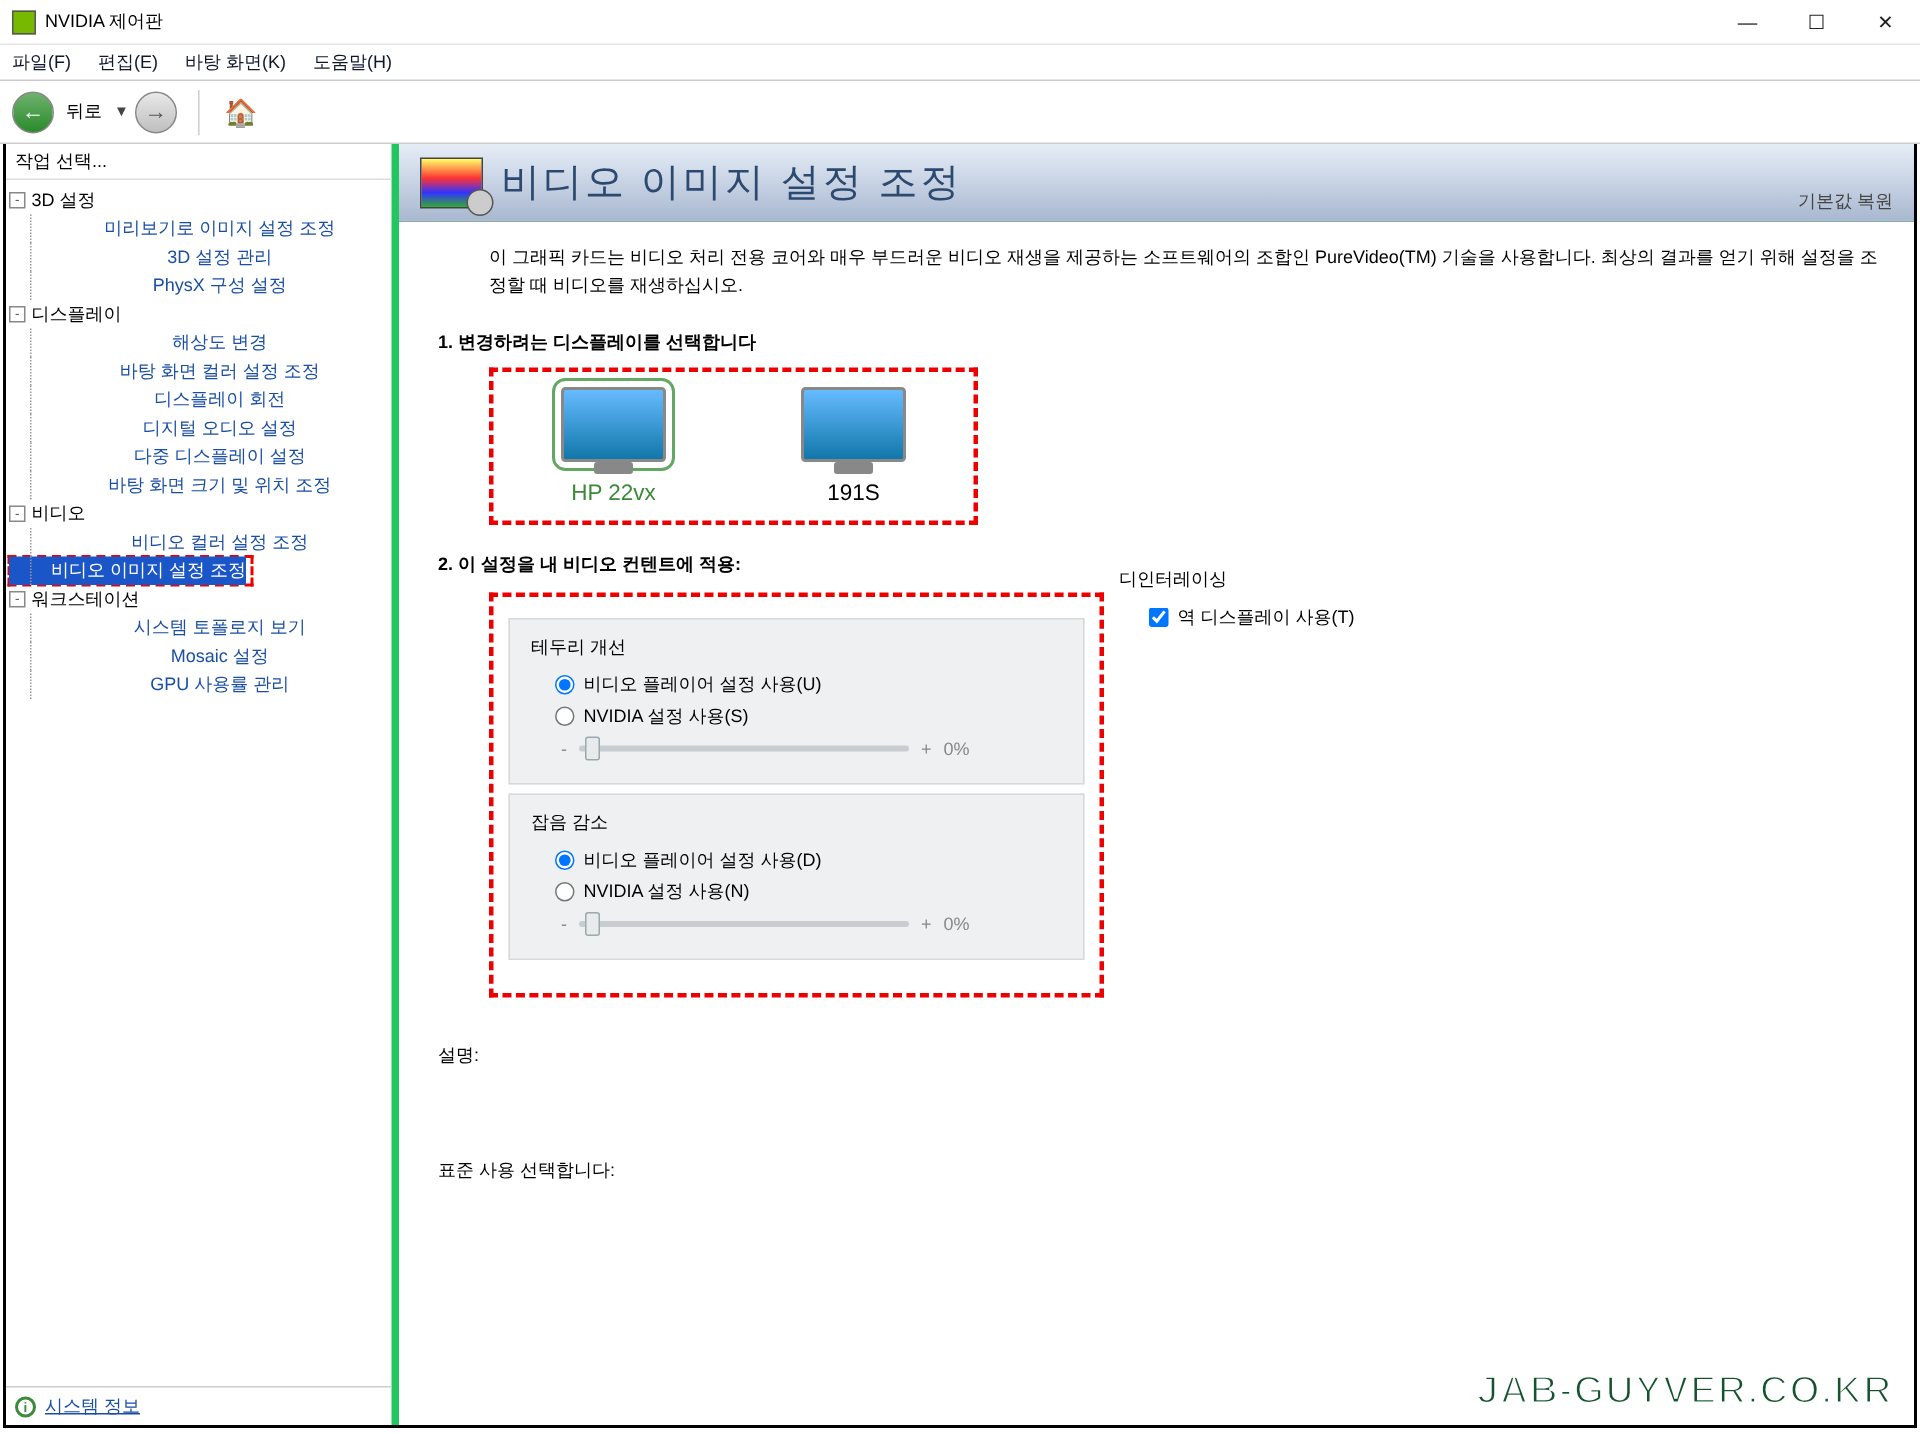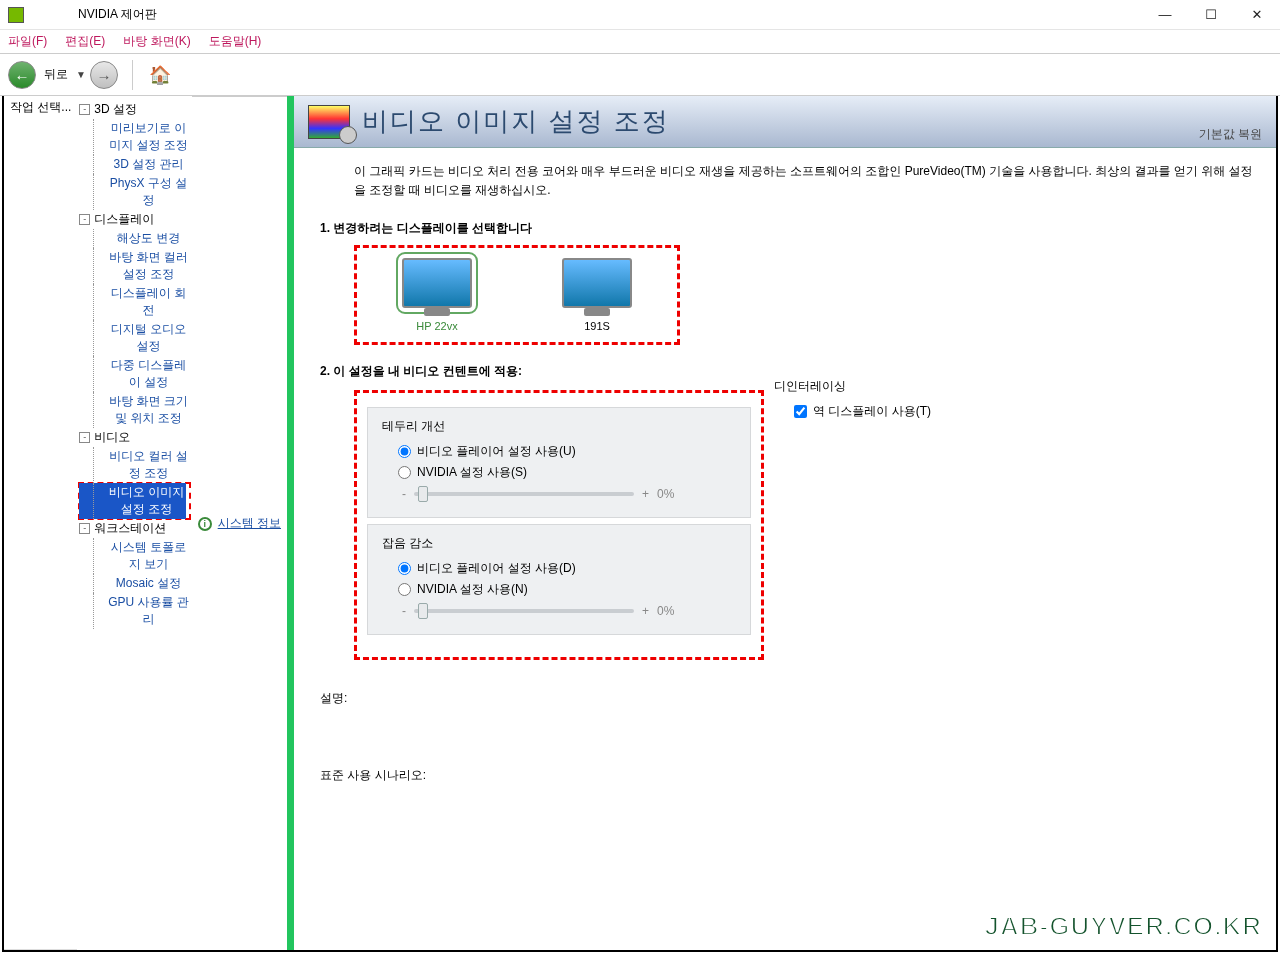--- a/index.html
+++ b/index.html
@@ -6,7 +6,7 @@
 body { background:#fff; width:1280px; height:956px; overflow:hidden; position:relative; }
 
 
-.titlebar { height:30px; display:flex; align-items:center; border-bottom:1px solid #e5e5e5;gap:48px; }
+.titlebar { height:30px; display:flex; align-items:center; border-bottom:1px solid #e5e5e5; }
 .titlebar .nvlogo { width:16px; height:16px; background:#76b900; margin:0 6px 0 8px; border:1px solid #555;}
 .titlebar .ttext { font-size:12px; }
 .winctrls { margin-left:auto; display:flex; }

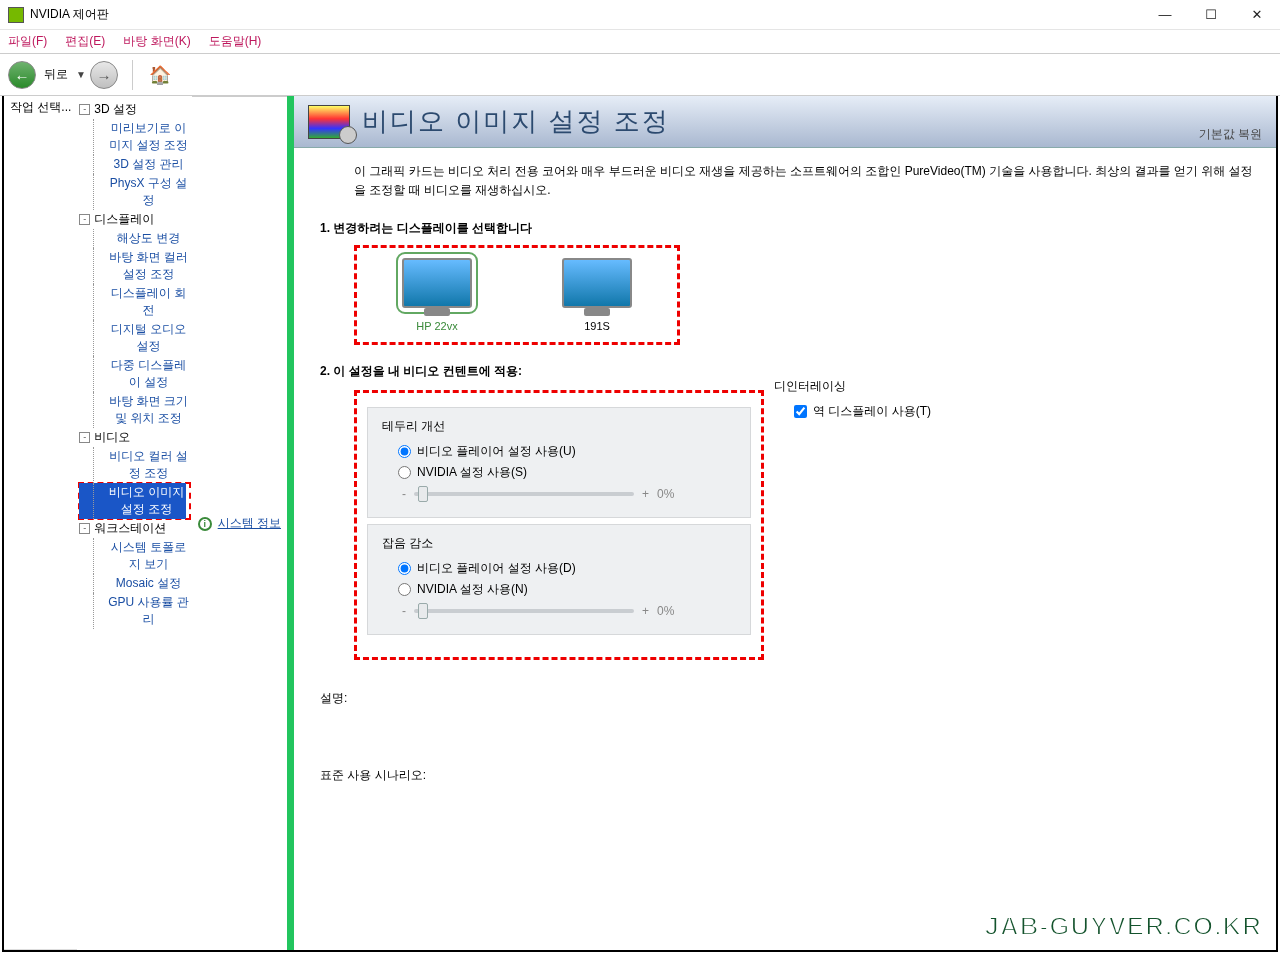--- a/index.html
+++ b/index.html
@@ -14,7 +14,7 @@
 
 
 .menubar { height:24px; display:flex; align-items:center; padding-left:8px; gap:18px; font-size:12px; border-bottom:1px solid #ccc;}
-.menubar span { color:#be185d; }
+.menubar span { color:#0f172a; }
 
 
 .toolbar { height:42px; display:flex; align-items:center; padding:4px 8px; gap:4px; border-bottom:1px solid #ccc;}

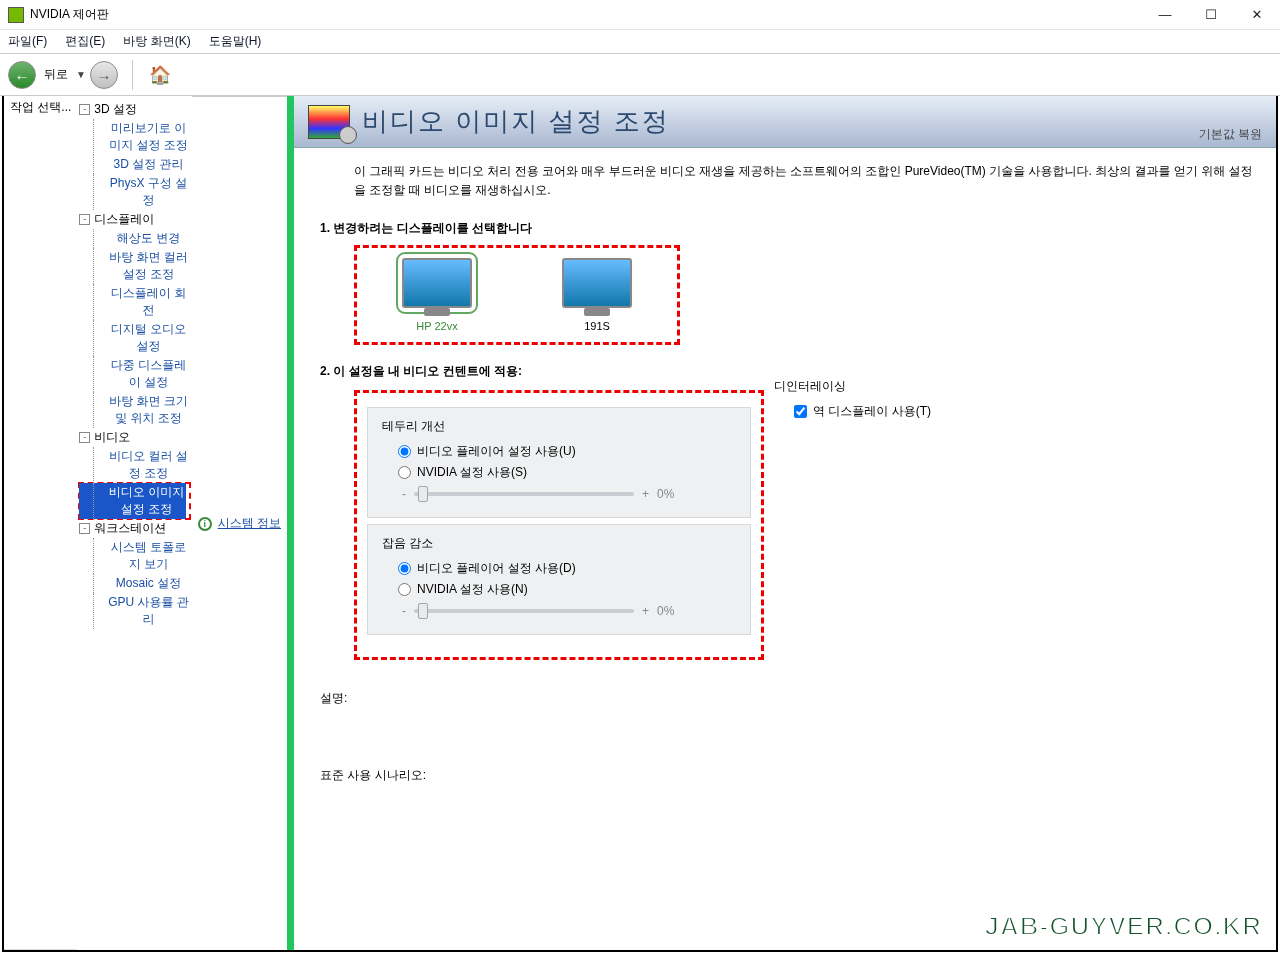--- a/index.html
+++ b/index.html
@@ -27,7 +27,7 @@
 
 
 .split { display:flex; height:calc(956px - 30px - 24px - 42px - 4px); border:2px solid #000; border-top:none; margin:0 2px 2px 2px;}
-.left { width:290px; border-right:7px solid #22c55e; position:relative; display:flex; flex-direction:row; }
+.left { width:262px; border-right:5px solid #22c55e; position:relative; display:flex; flex-direction:column; }
 .lhead { font-size:12px; padding:3px 6px; border-bottom:1px solid #ddd; }
 .tree { flex:1; padding:4px 2px; font-size:12px; overflow:hidden; }
 .tree .cat { display:flex; align-items:center; color:#000; padding:1px 0; }

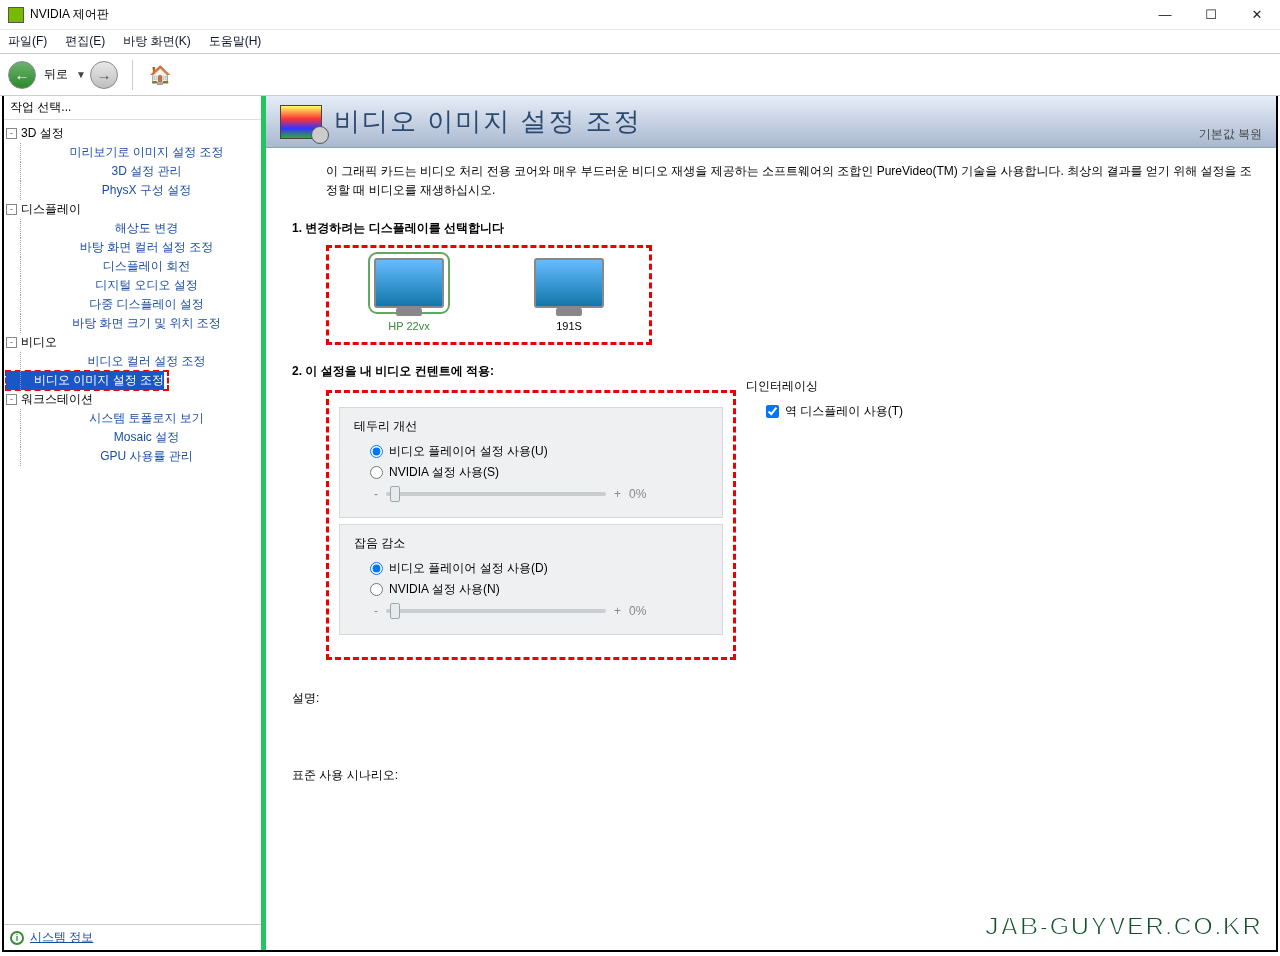--- a/index.html
+++ b/index.html
@@ -58,7 +58,7 @@
 .mon { width:70px; height:50px; background:linear-gradient(#6bf,#17a); border:2px solid #888; margin:0 auto 2px; border-radius:3px; position:relative;}
 .mon::after{content:""; position:absolute; left:50%; bottom:-10px; transform:translateX(-50%); width:26px; height:8px; background:#888; border-radius:2px;}
 .disp.sel .mon{ outline:2px solid #62a862; outline-offset:4px; background-color:#d6f0c4;}
-.disp .dl{ font-size:11px; margin-top:12px; color:#3a8a3a;}
+.disp .dl{ font-size:15px; margin-top:12px; color:#3a8a3a;}
 .disp .dl.n{color:#000;}
 
 .group { background:#eef0f2; border:1px solid #d6d8da; margin:6px 10px; padding:10px 14px 16px;}

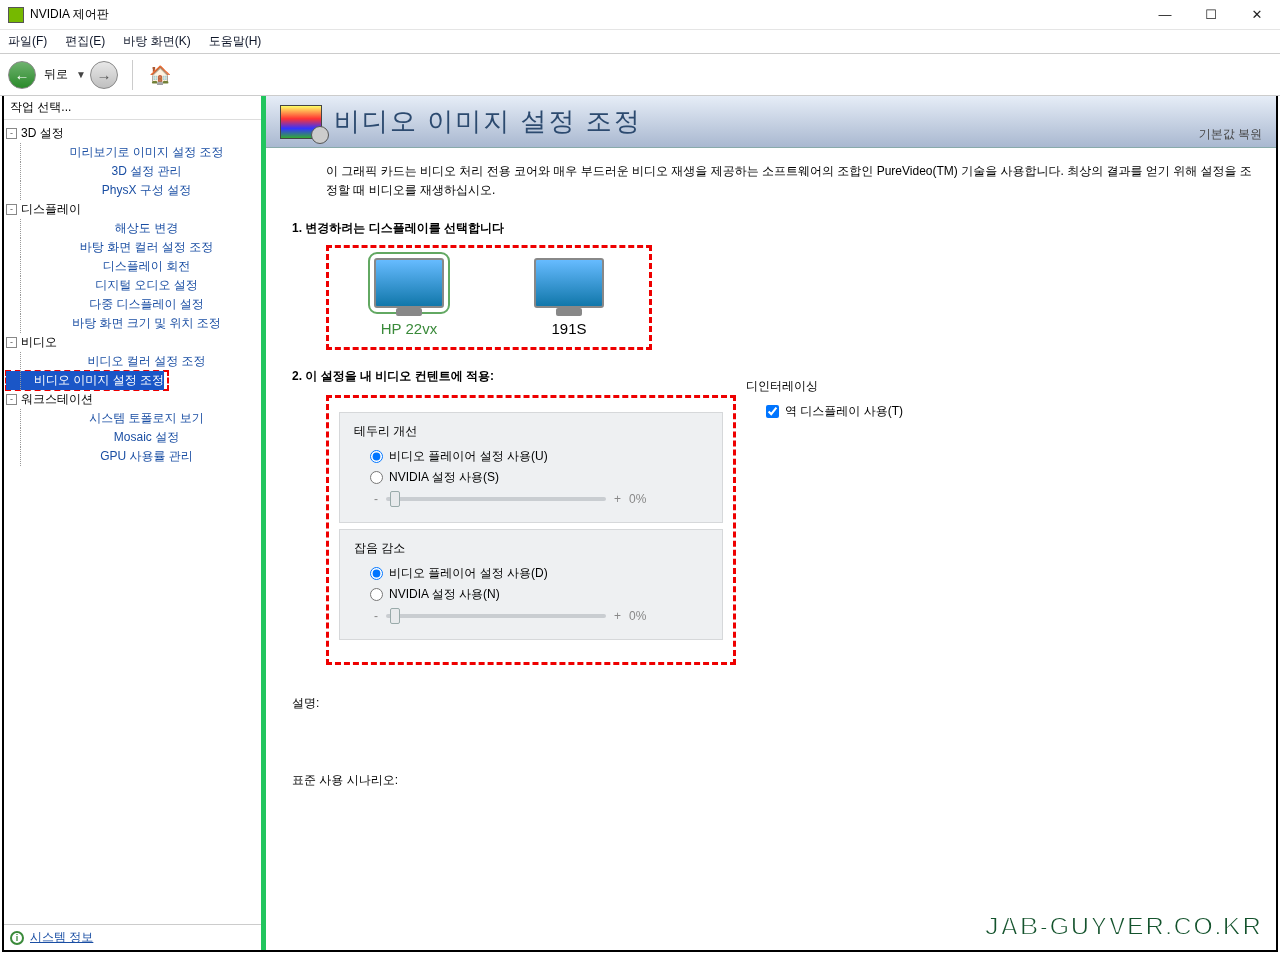--- a/index.html
+++ b/index.html
@@ -220,7 +220,7 @@
       </div>
 
       <div class="lblline">설명:</div>
-      <div class="lblline" style="margin-top:60px;">표준 사용 시나리오:</div>
+      <div class="lblline" style="margin-top:60px;">표준 사용 선택합니다:</div>
     </div>
   </div>
 </div>

